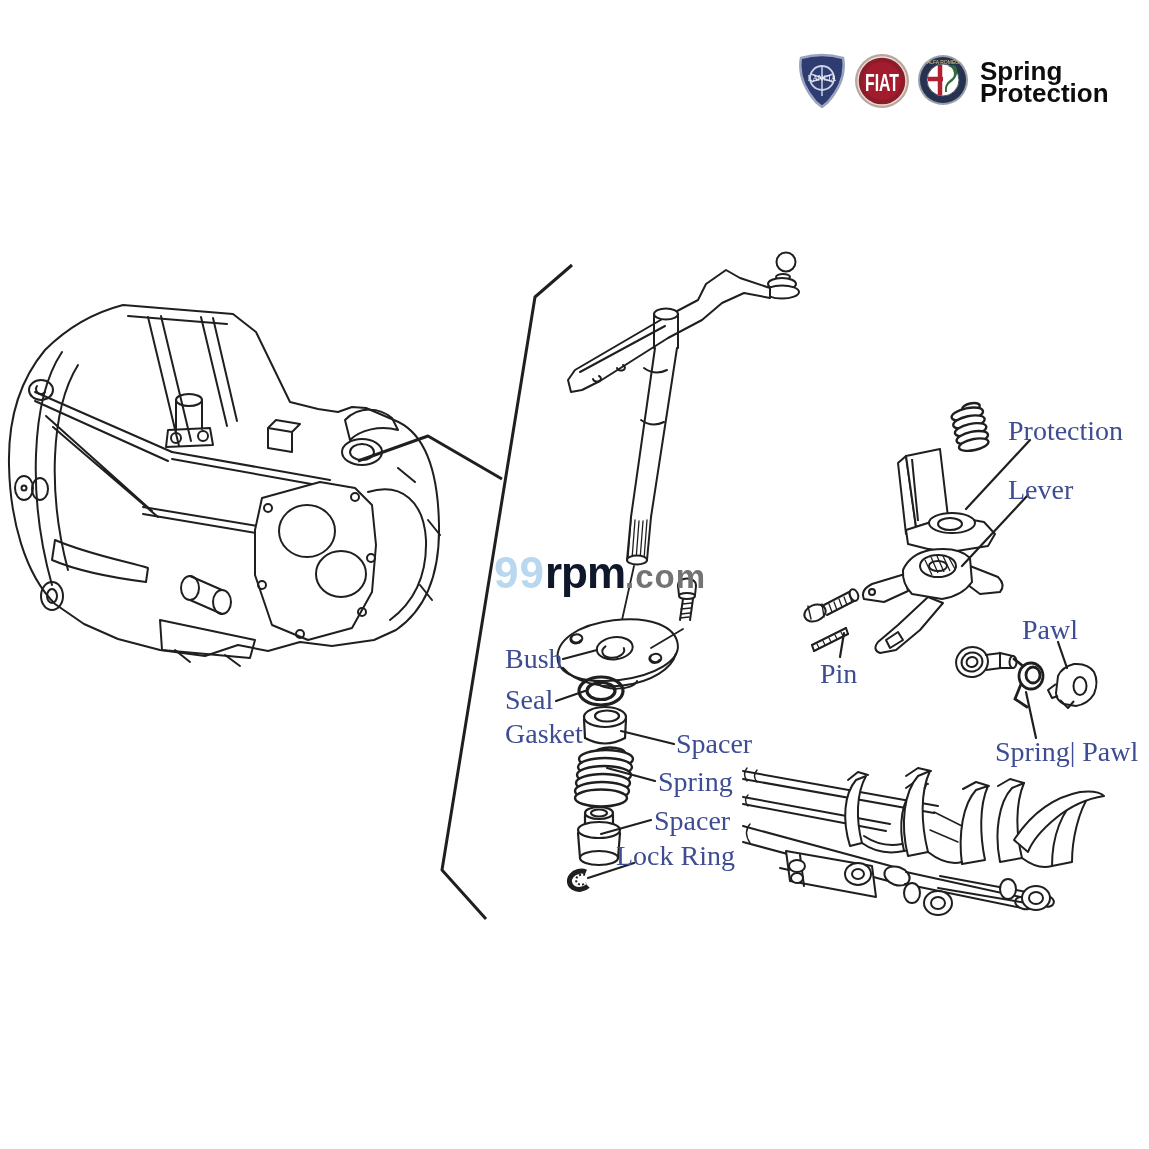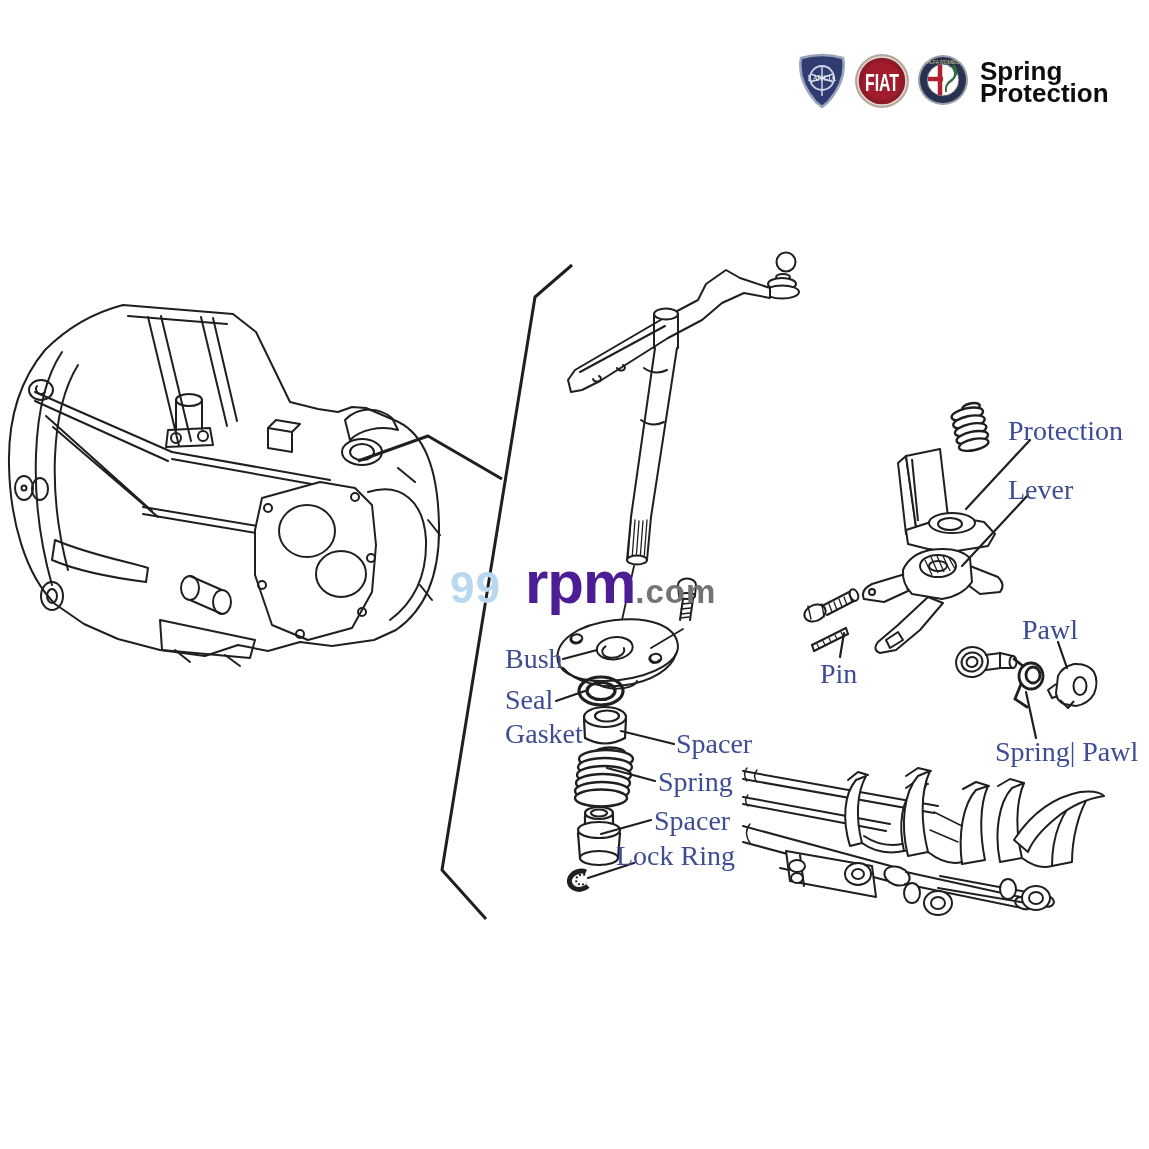--- a/index.html
+++ b/index.html
@@ -11,7 +11,7 @@
   .badge{display:block;margin-right:7px;}
   .brand-title{margin-left:4px;font-weight:bold;font-size:26px;line-height:0.85;
                color:#0d0d0d;letter-spacing:0px;padding-top:8px;}
-  .watermark{position:absolute;left:450px;top:548px;display:flex;align-items:baseline;
+  .watermark{position:absolute;left:494px;top:548px;display:flex;align-items:baseline;
              white-space:nowrap;user-select:none;}
   .wm-a{color:#b9d8ef;font-size:44px;font-weight:bold;letter-spacing:1px;}
   .wm-b{color:#4c1d95;font-size:60px;font-weight:bold;letter-spacing:-1px;margin-left:24px;}

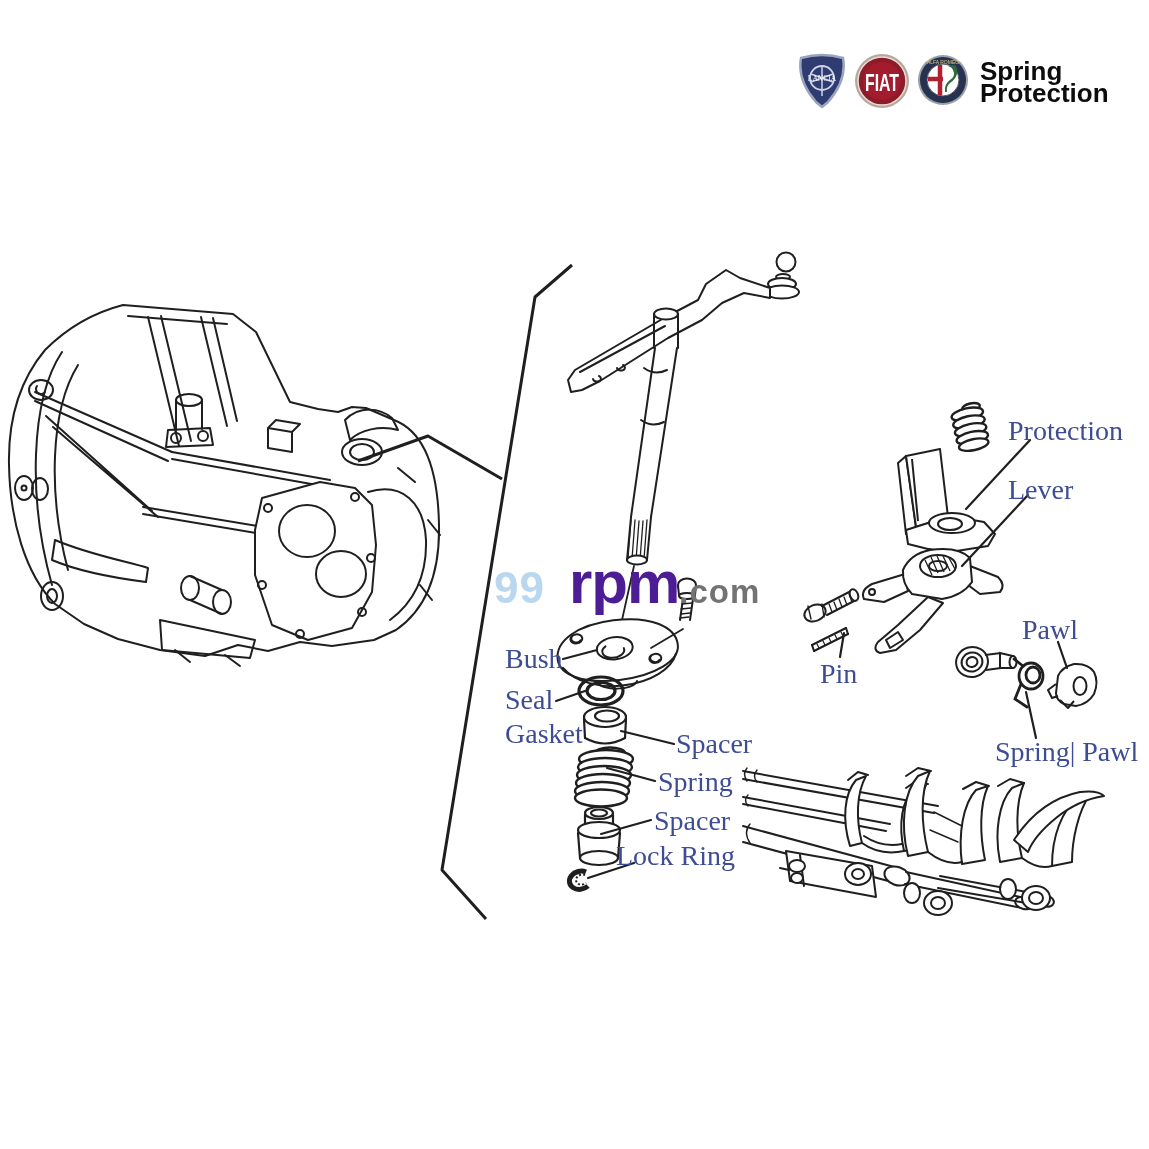--- a/index.html
+++ b/index.html
@@ -14,7 +14,7 @@
   .watermark{position:absolute;left:494px;top:548px;display:flex;align-items:baseline;
              white-space:nowrap;user-select:none;}
   .wm-a{color:#b9d8ef;font-size:44px;font-weight:bold;letter-spacing:1px;}
-  .wm-b{color:#4c1d95;font-size:60px;font-weight:bold;letter-spacing:-1px;margin-left:24px;}
+  .wm-b{color:#0f172a;font-size:44px;font-weight:bold;letter-spacing:-1px;}
   .wm-c{color:#737373;font-size:33px;font-weight:bold;letter-spacing:1px;}
 </style>
 </head>

